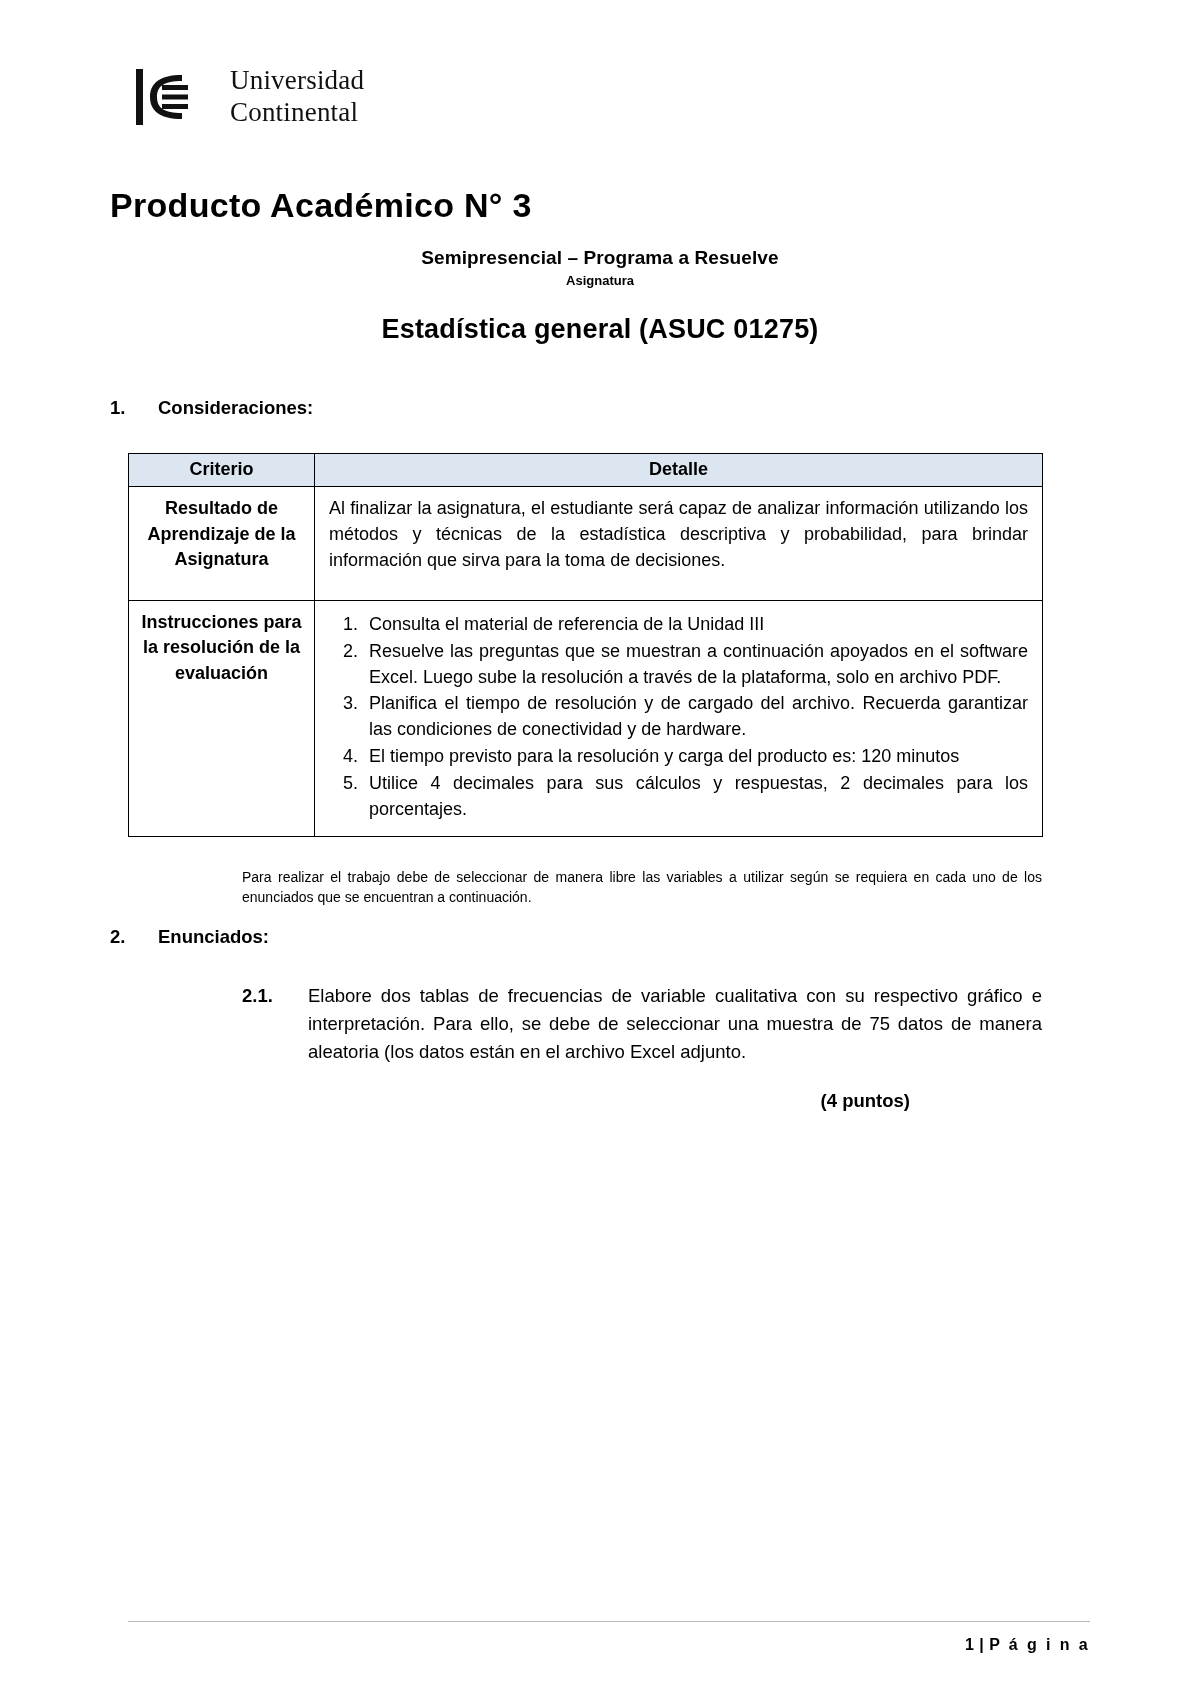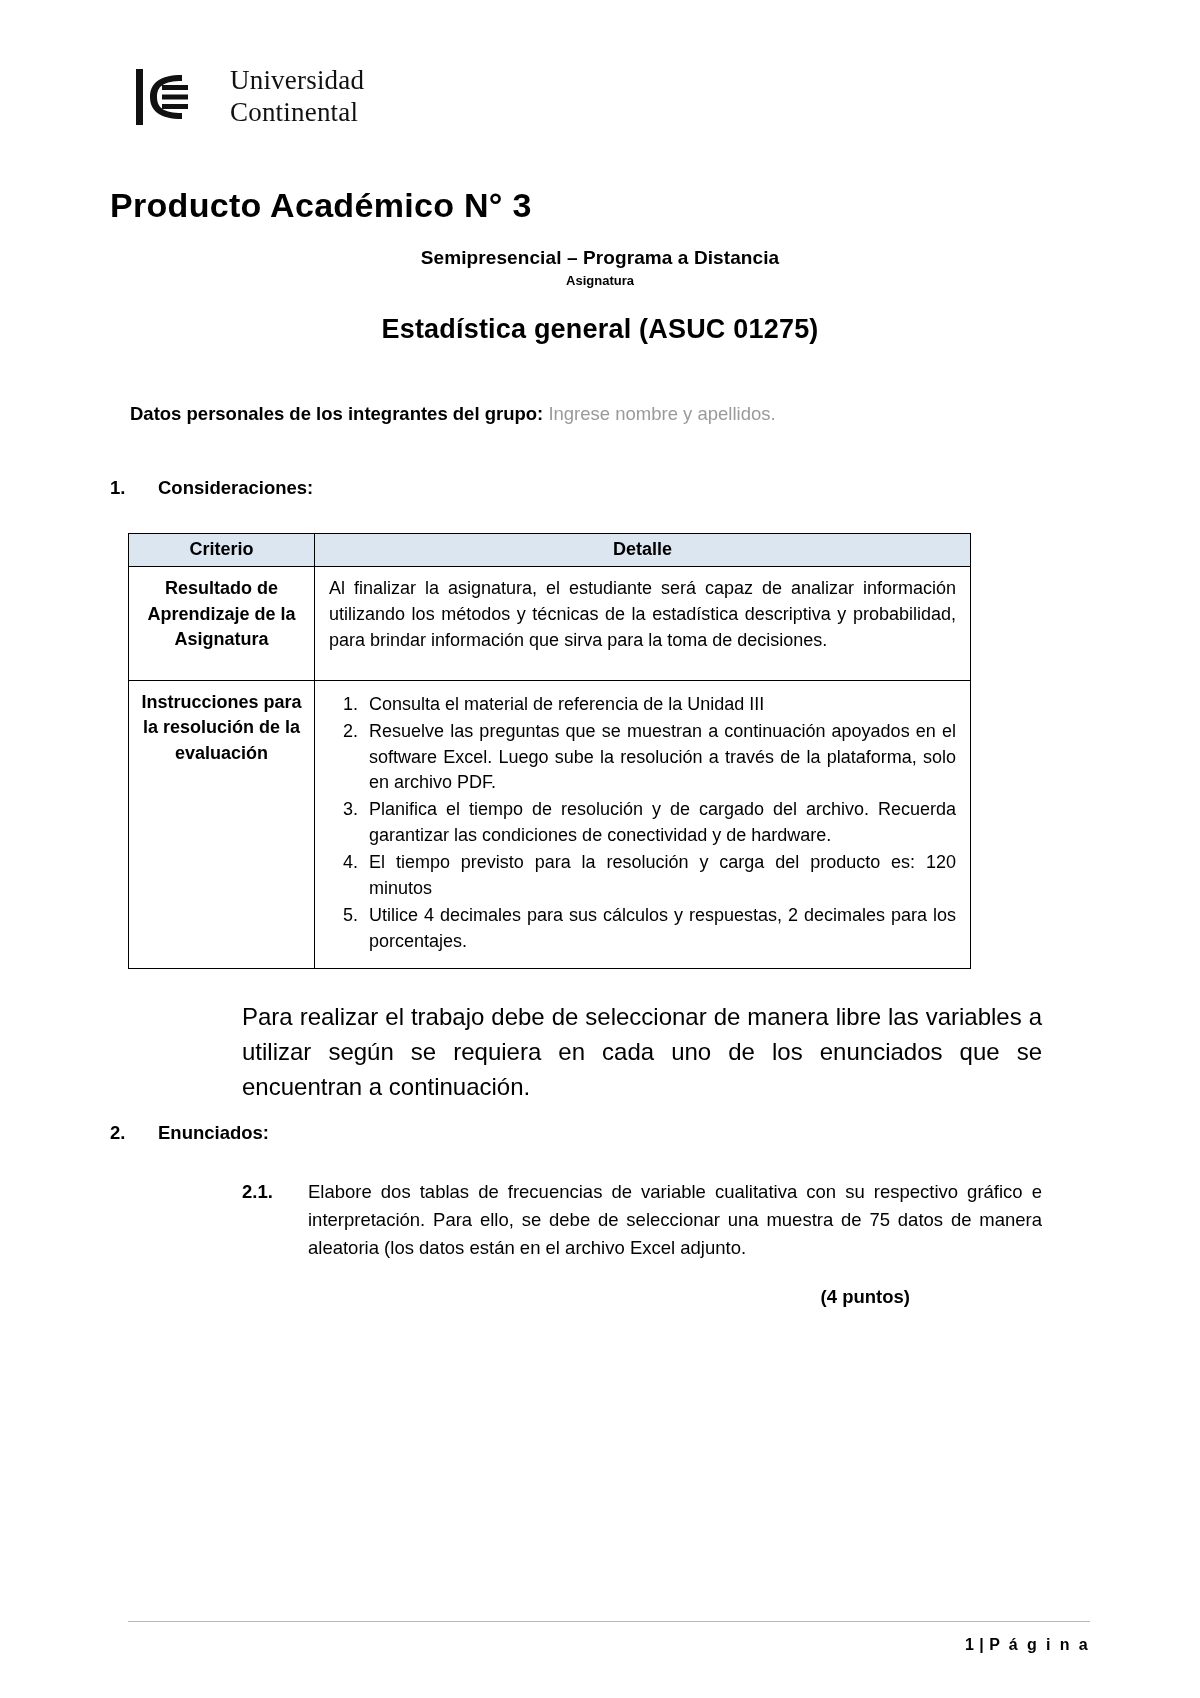--- a/index.html
+++ b/index.html
@@ -205,7 +205,7 @@
   </div>
 
   <div class="doc-title">Producto Académico N° 3</div>
-  <div class="subtitle1">Semipresencial – Programa a Distancia</div>
+  <div class="subtitle1">Semipresencial – Programa a Resuelve</div>
   <div class="subtitle2">Asignatura</div>
   <div class="course-title">Estadística general (ASUC 01275)</div>
 

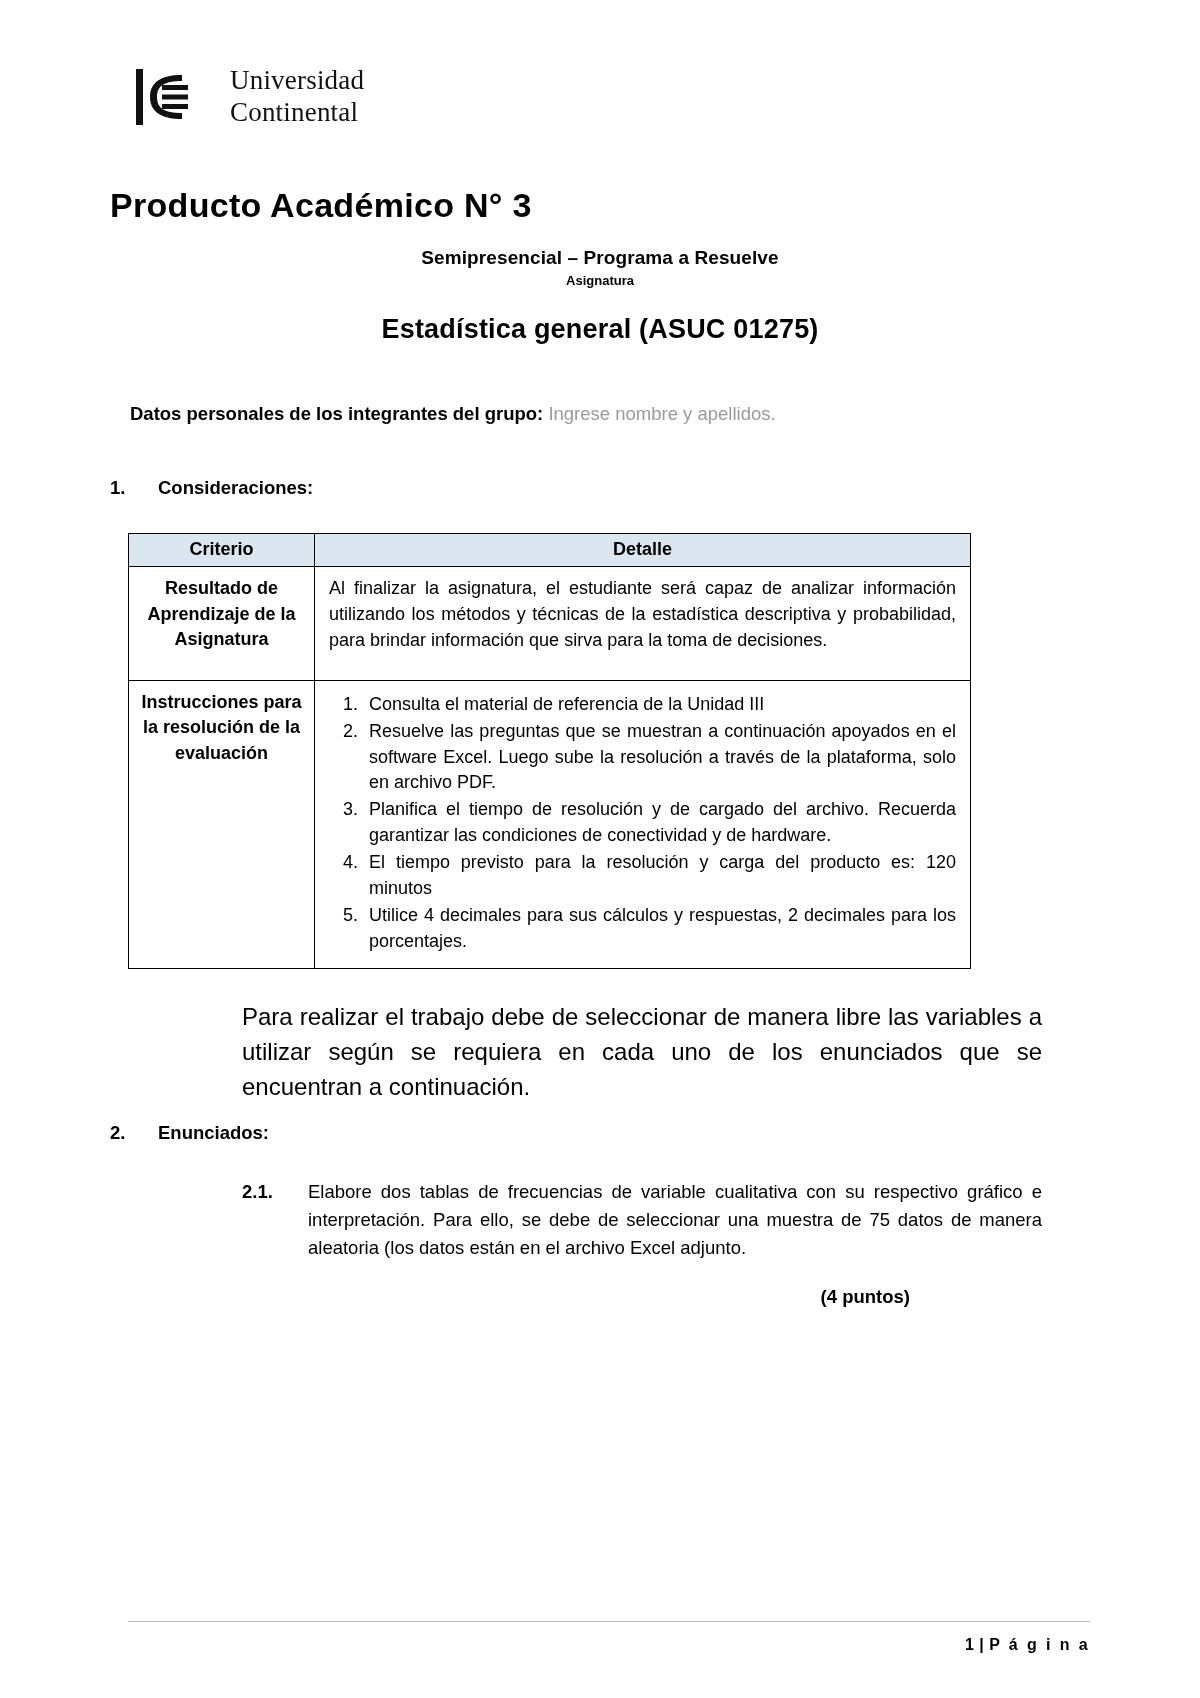--- a/index.html
+++ b/index.html
@@ -209,9 +209,6 @@
   <div class="subtitle2">Asignatura</div>
   <div class="course-title">Estadística general (ASUC 01275)</div>
 
-  <div class="personal-line">
-    <span class="lbl">Datos personales de los integrantes del grupo:</span><span class="ph"> Ingrese nombre y apellidos.</span>
-  </div>
 
   <div class="section-head">
     <span class="num">1.</span>

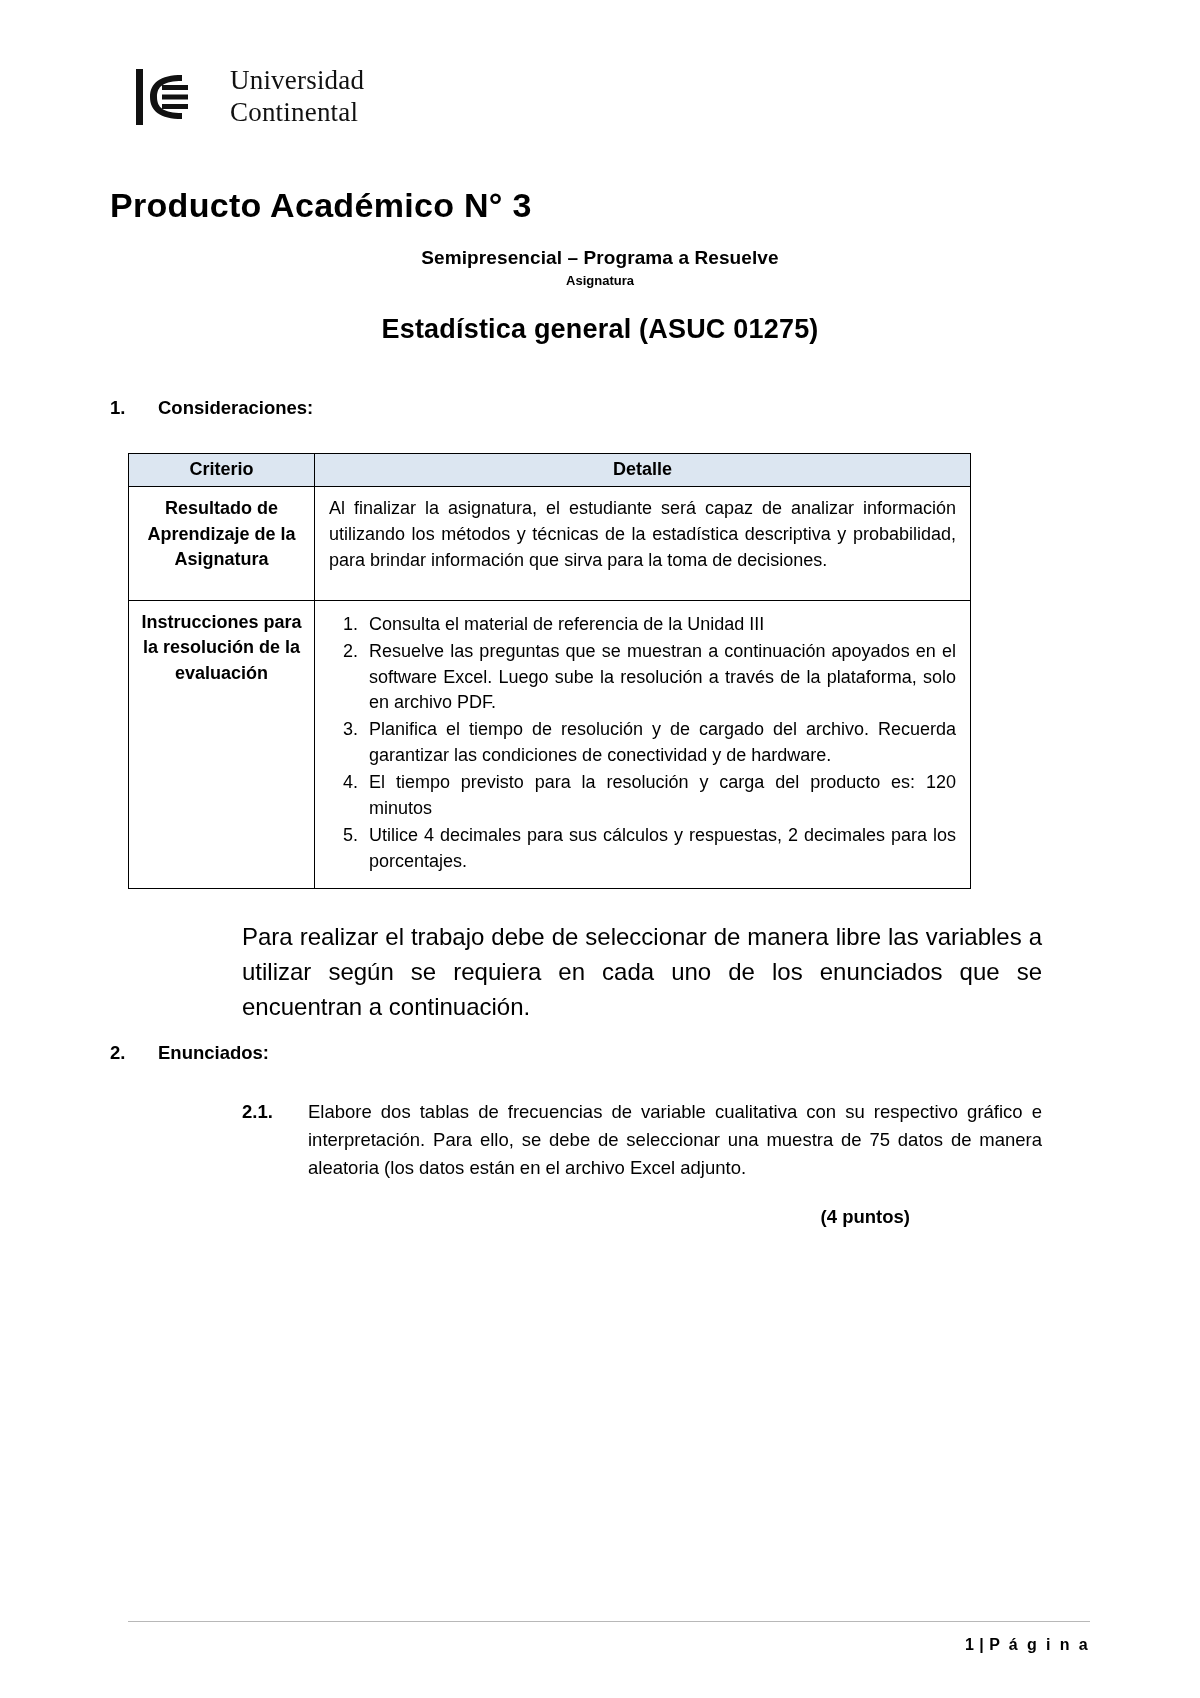--- a/index.html
+++ b/index.html
@@ -95,7 +95,7 @@
   
   table.criteria {
     border-collapse: collapse;
-    width: 843px;
+    width: 915px;
     margin: 34px 0 0 18px;
     table-layout: fixed;
   }

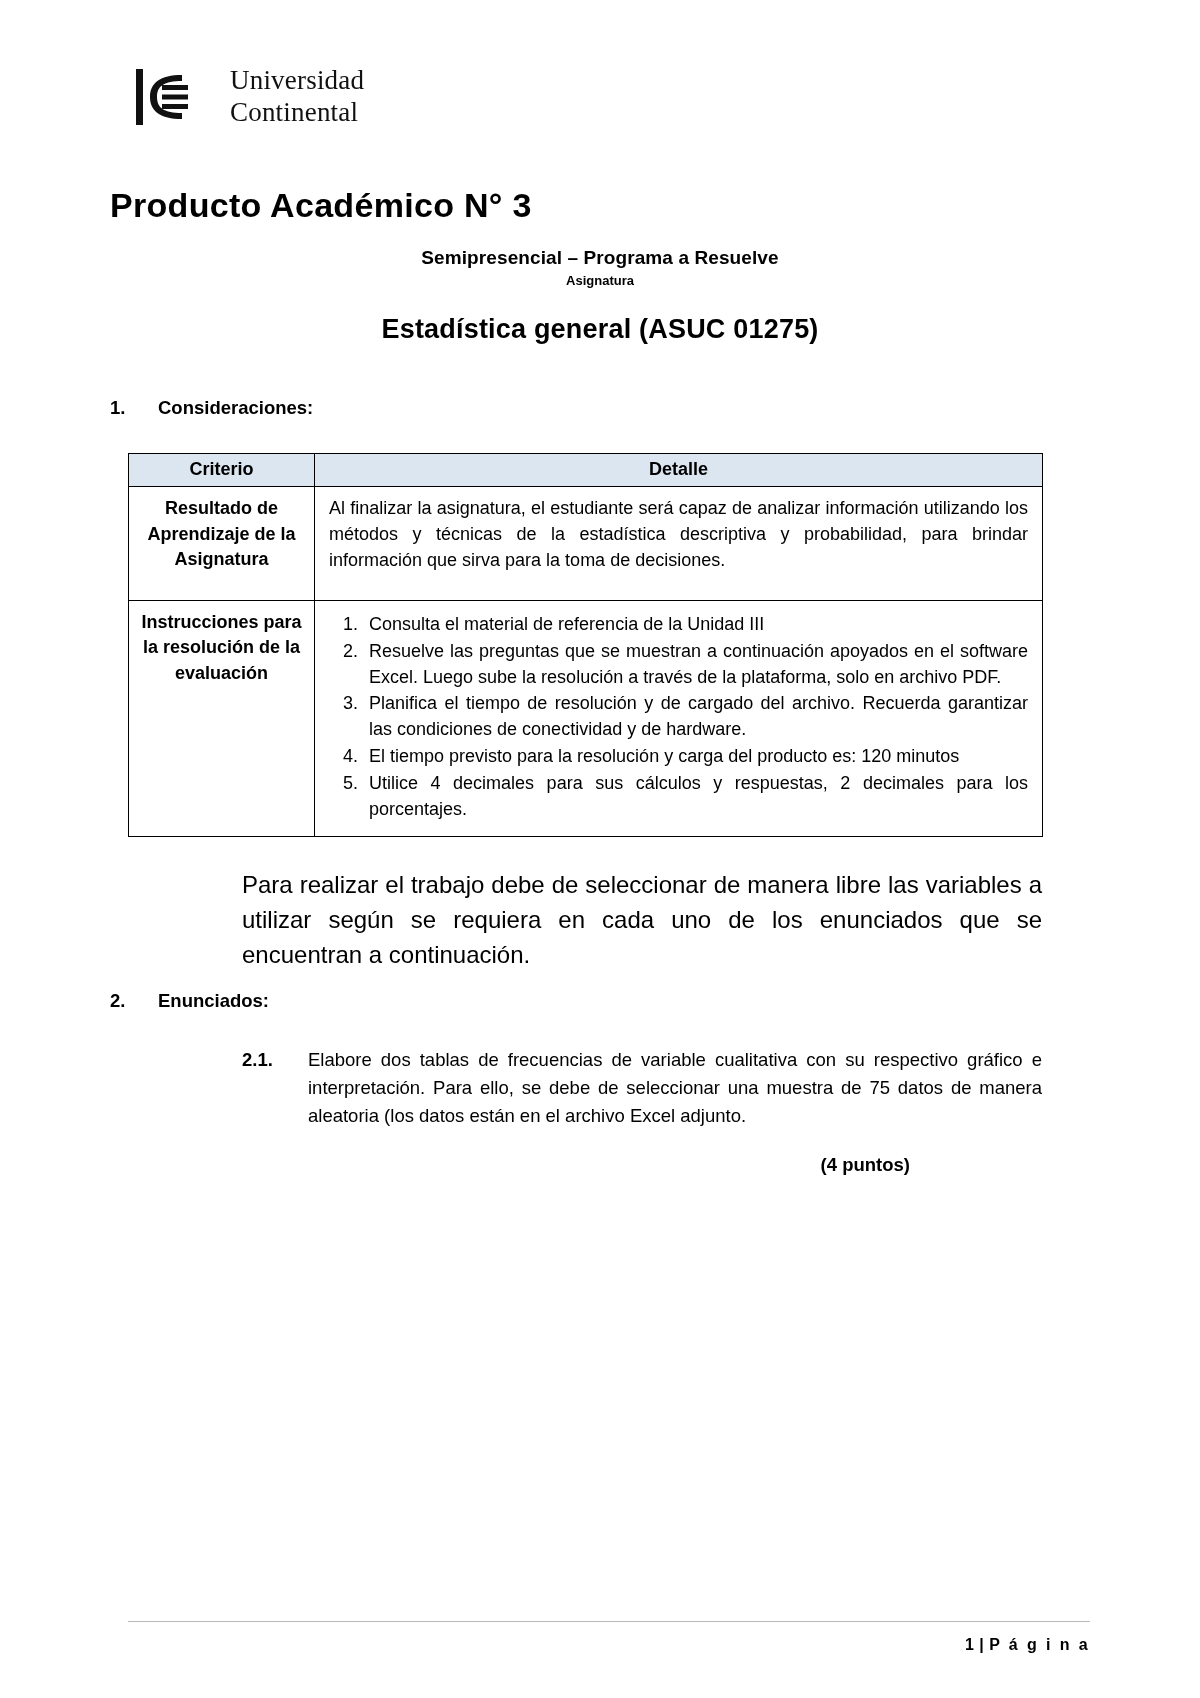--- a/index.html
+++ b/index.html
@@ -138,7 +138,7 @@
   .para {
     margin: 30px 0 0 132px;
     width: 800px;
-    font-size: 24px;
+    font-size: 14px;
     line-height: 1.46;
     text-align: justify;
   }

